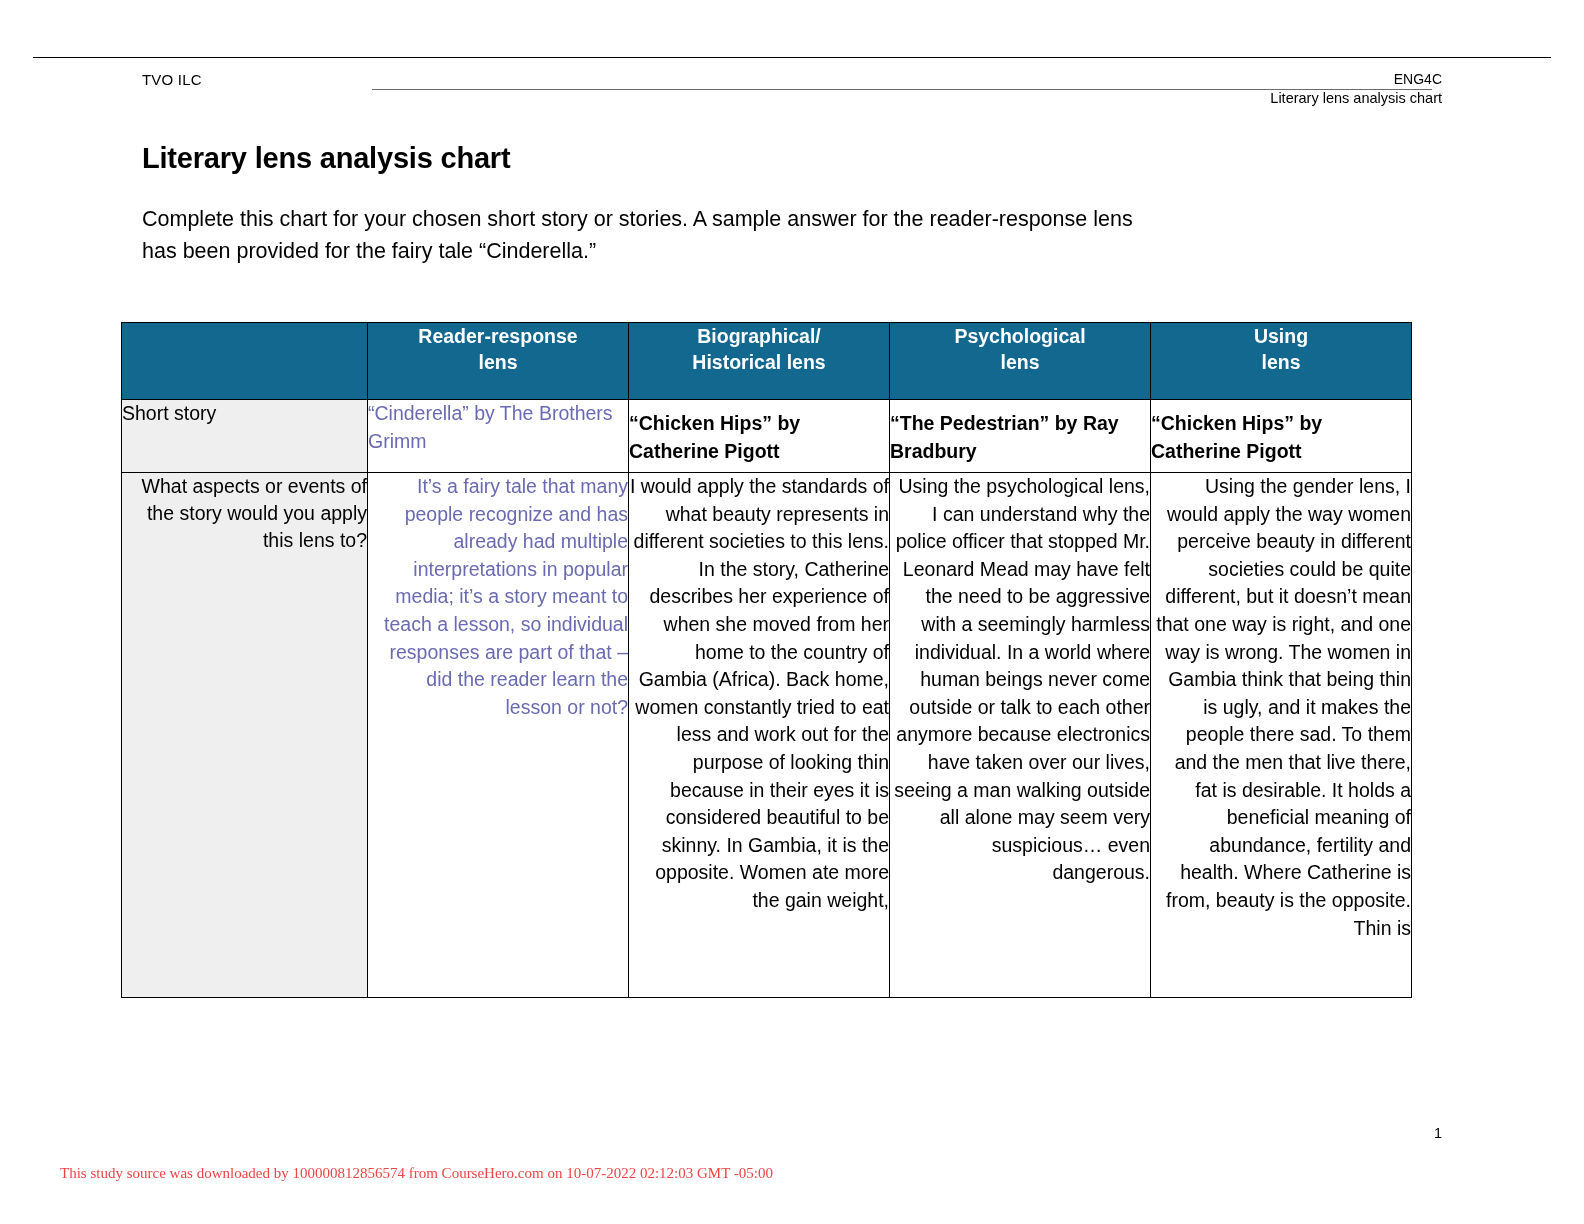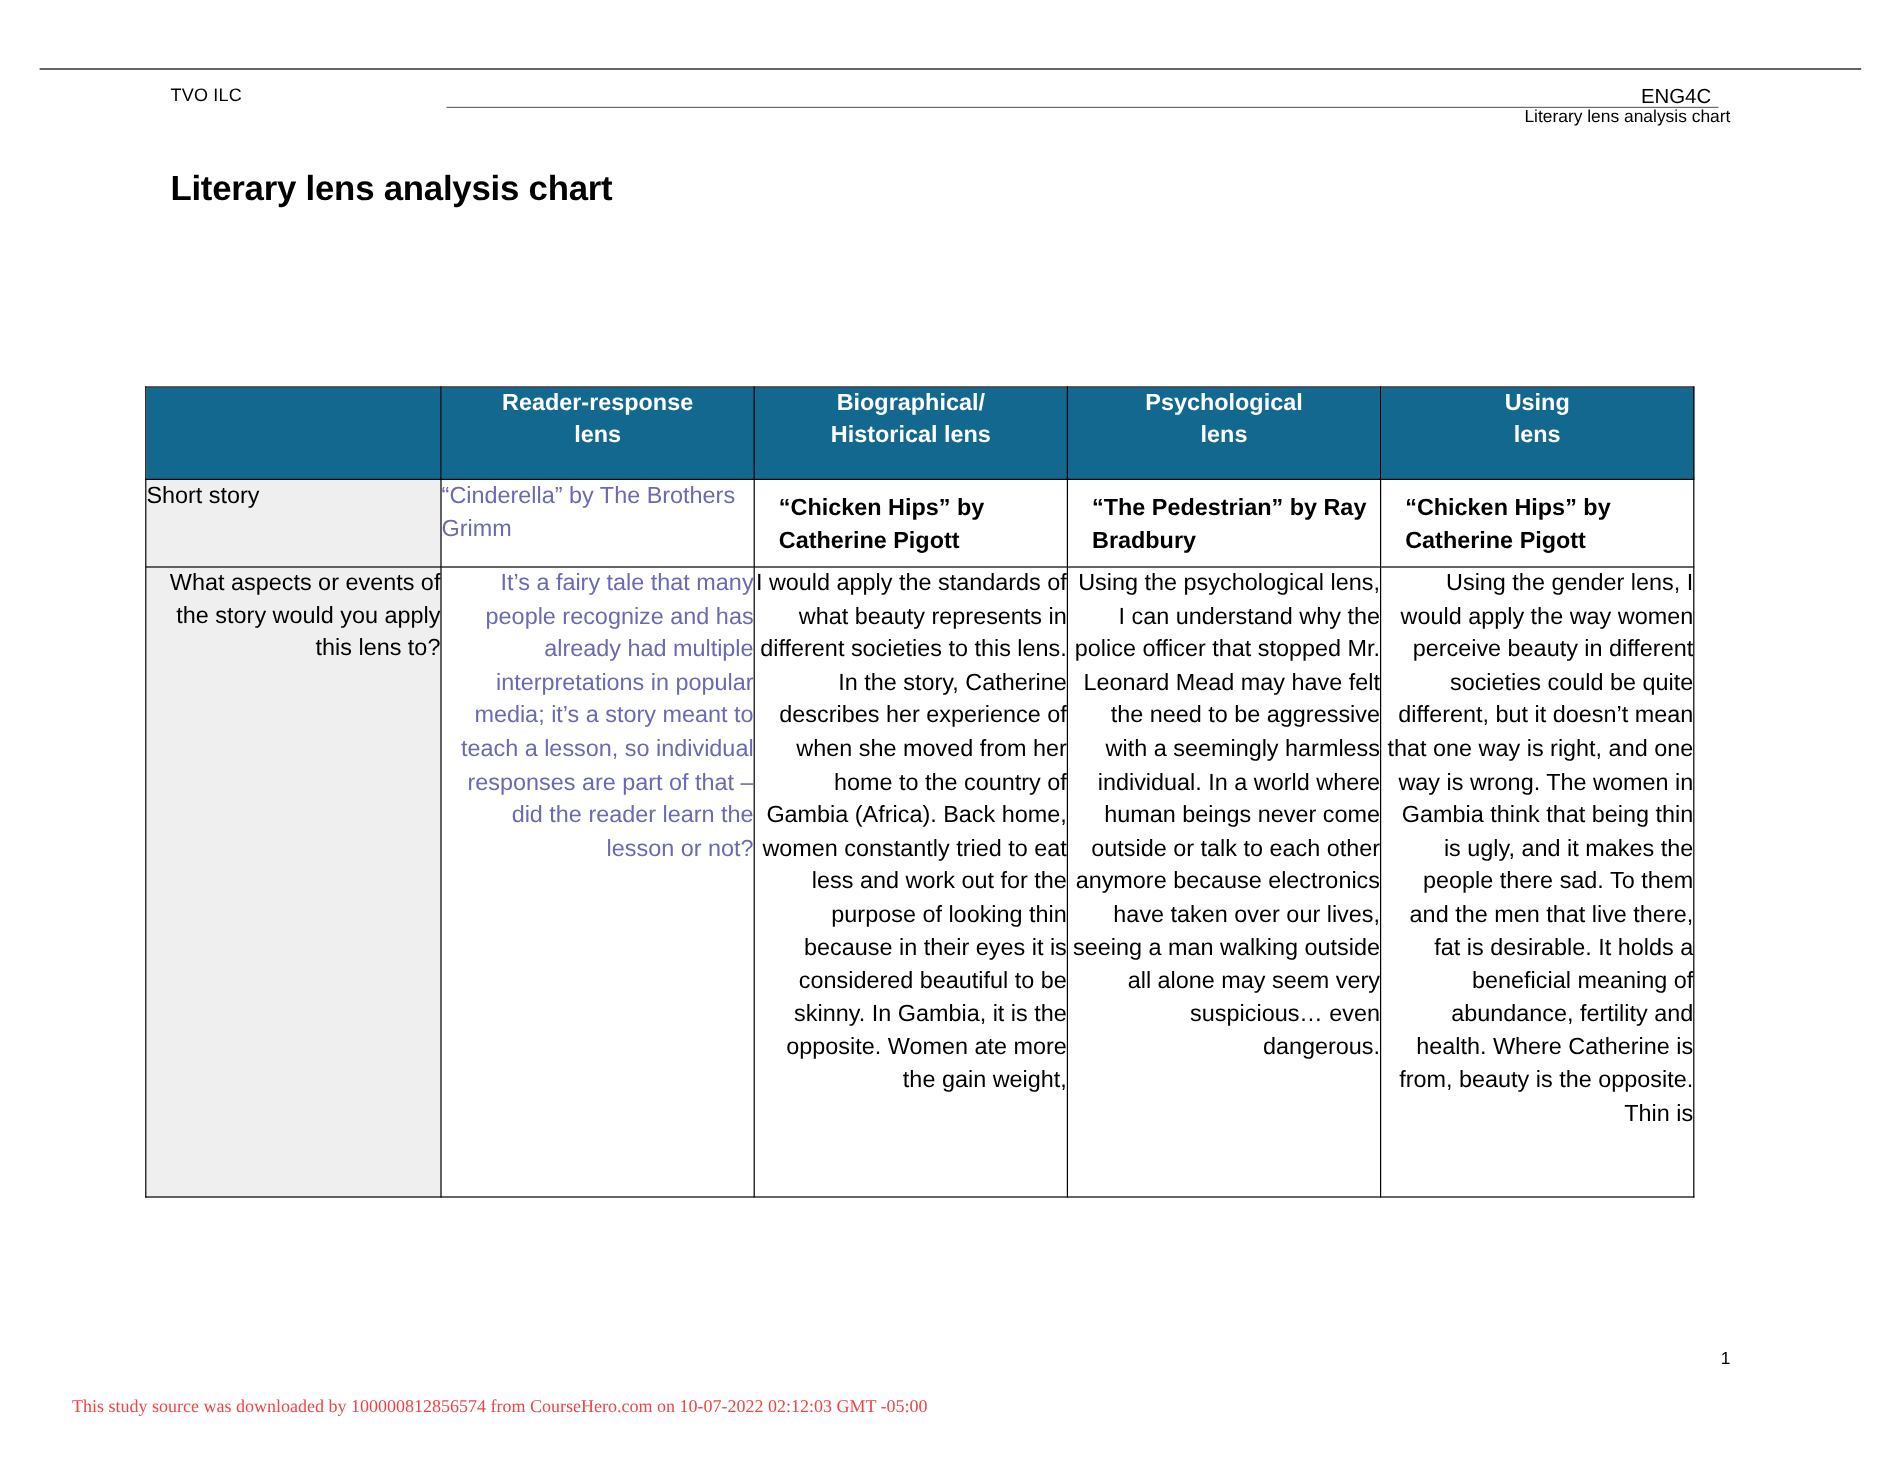--- a/index.html
+++ b/index.html
@@ -55,9 +55,9 @@
   }
   .rh-course {
     position: absolute;
-    right: 16px;
+    right: 0;
     top: 3px;
-    font-size: 17px;
+    font-size: 14px;
     text-align: center;
   }
   .rh-sub {

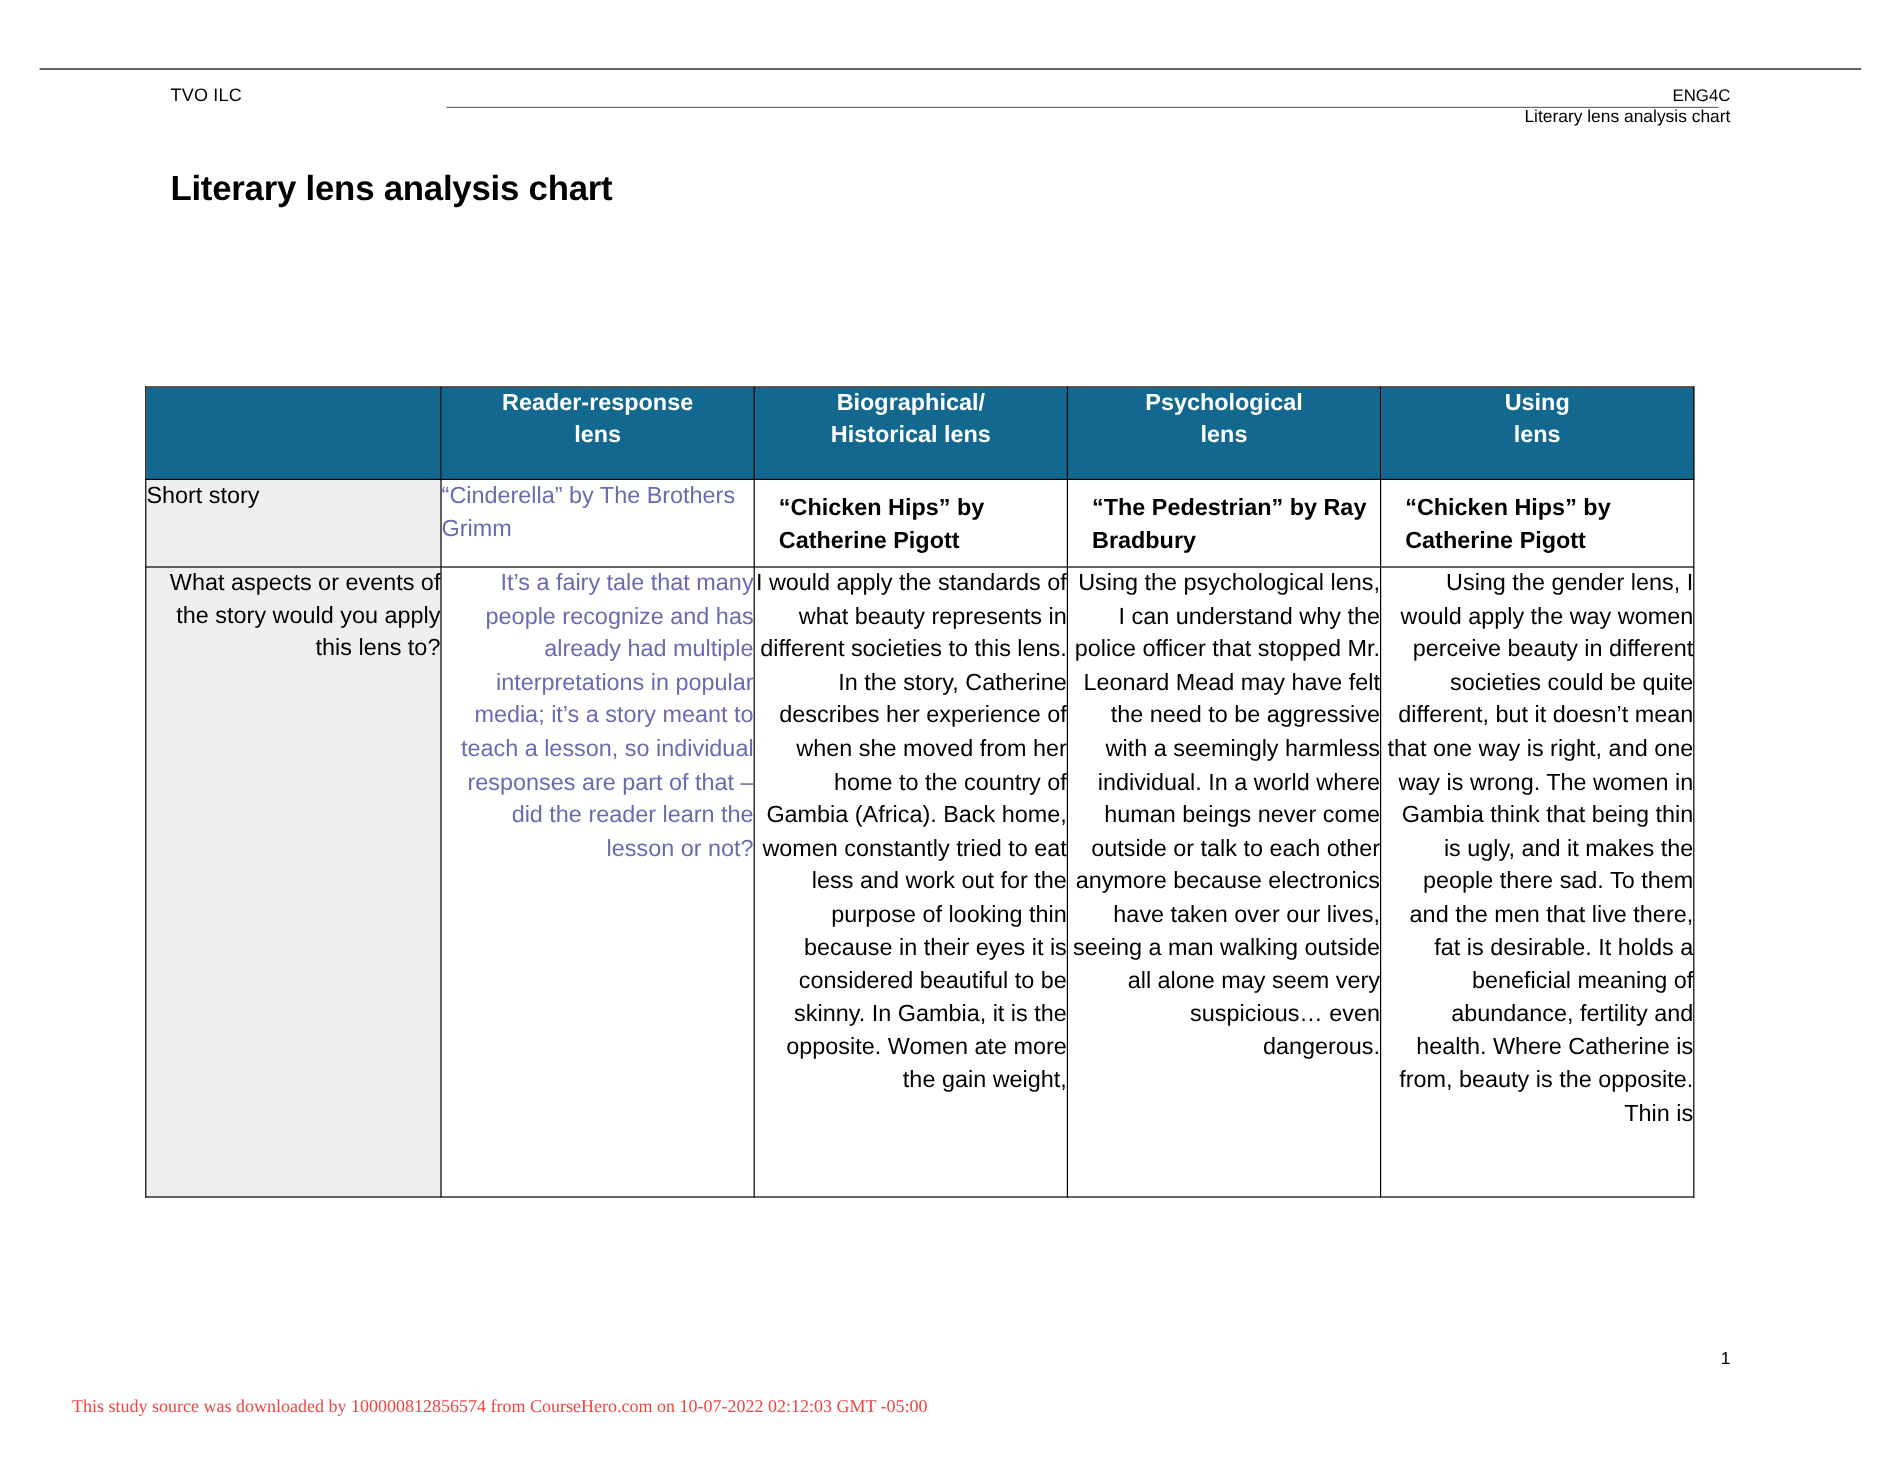--- a/index.html
+++ b/index.html
@@ -181,6 +181,7 @@
 
   <div class="doc-title">Literary lens analysis chart</div>
 
+  <div class="doc-intro">Complete this chart for your chosen short story or stories. A sample answer for the reader-response lens has been provided for the fairy tale “Cinderella.”</div>
 
   <table class="lens-table">
     <colgroup>

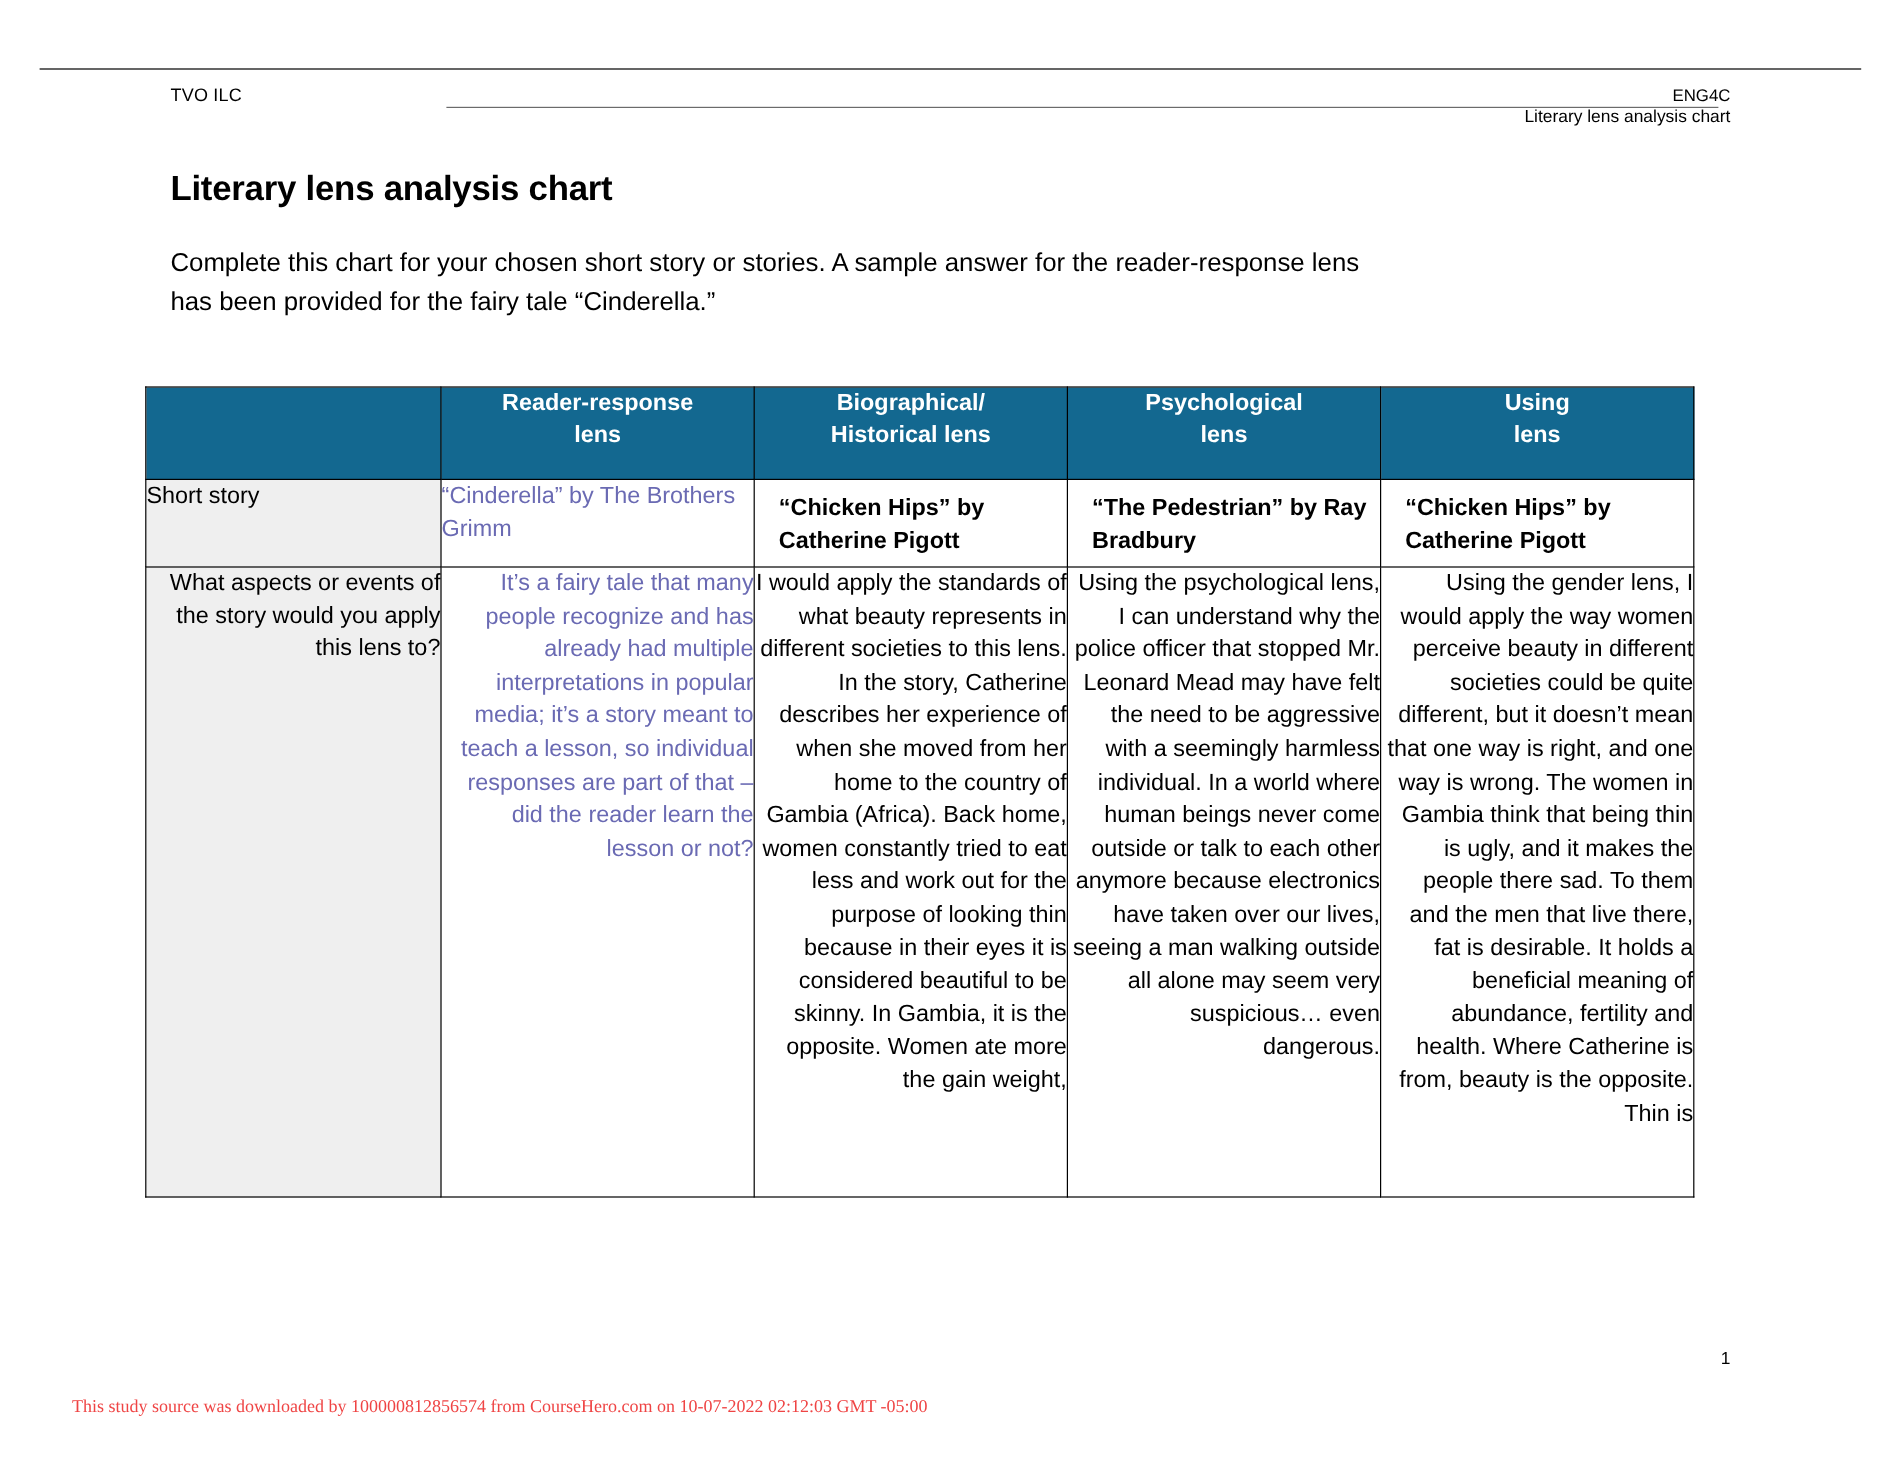--- a/index.html
+++ b/index.html
@@ -134,7 +134,7 @@
   .body-cell.bold-title {
     font-weight: bold;
     padding-top: 10px;
-    padding-left: 20px;
+    padding-left: 0;
   }
   .sample {
     color: #6a6ab3;

